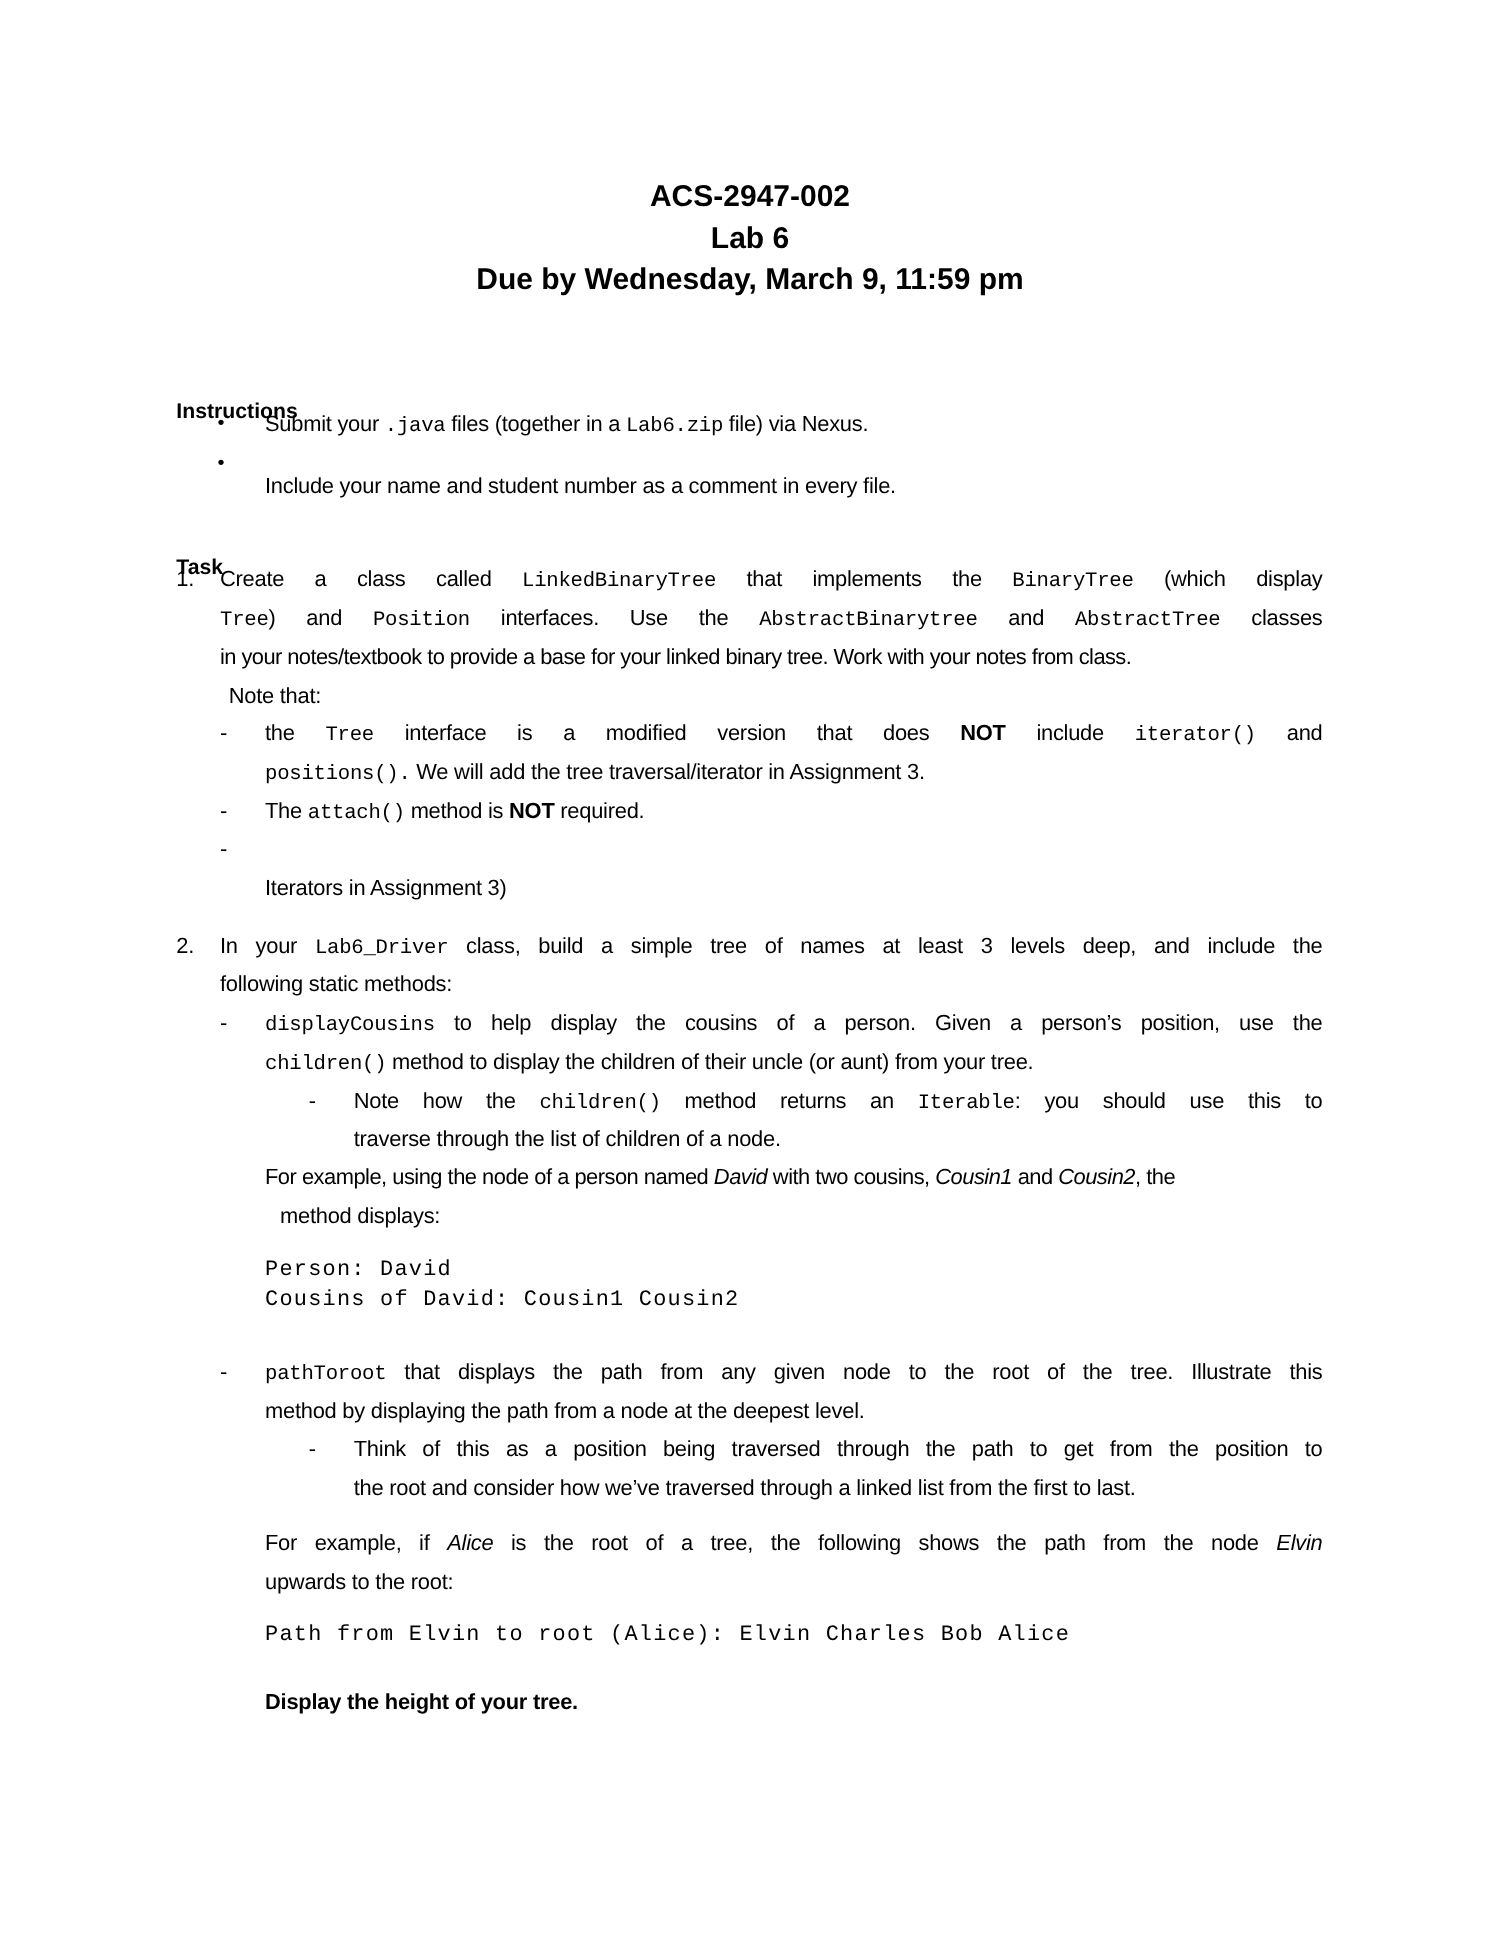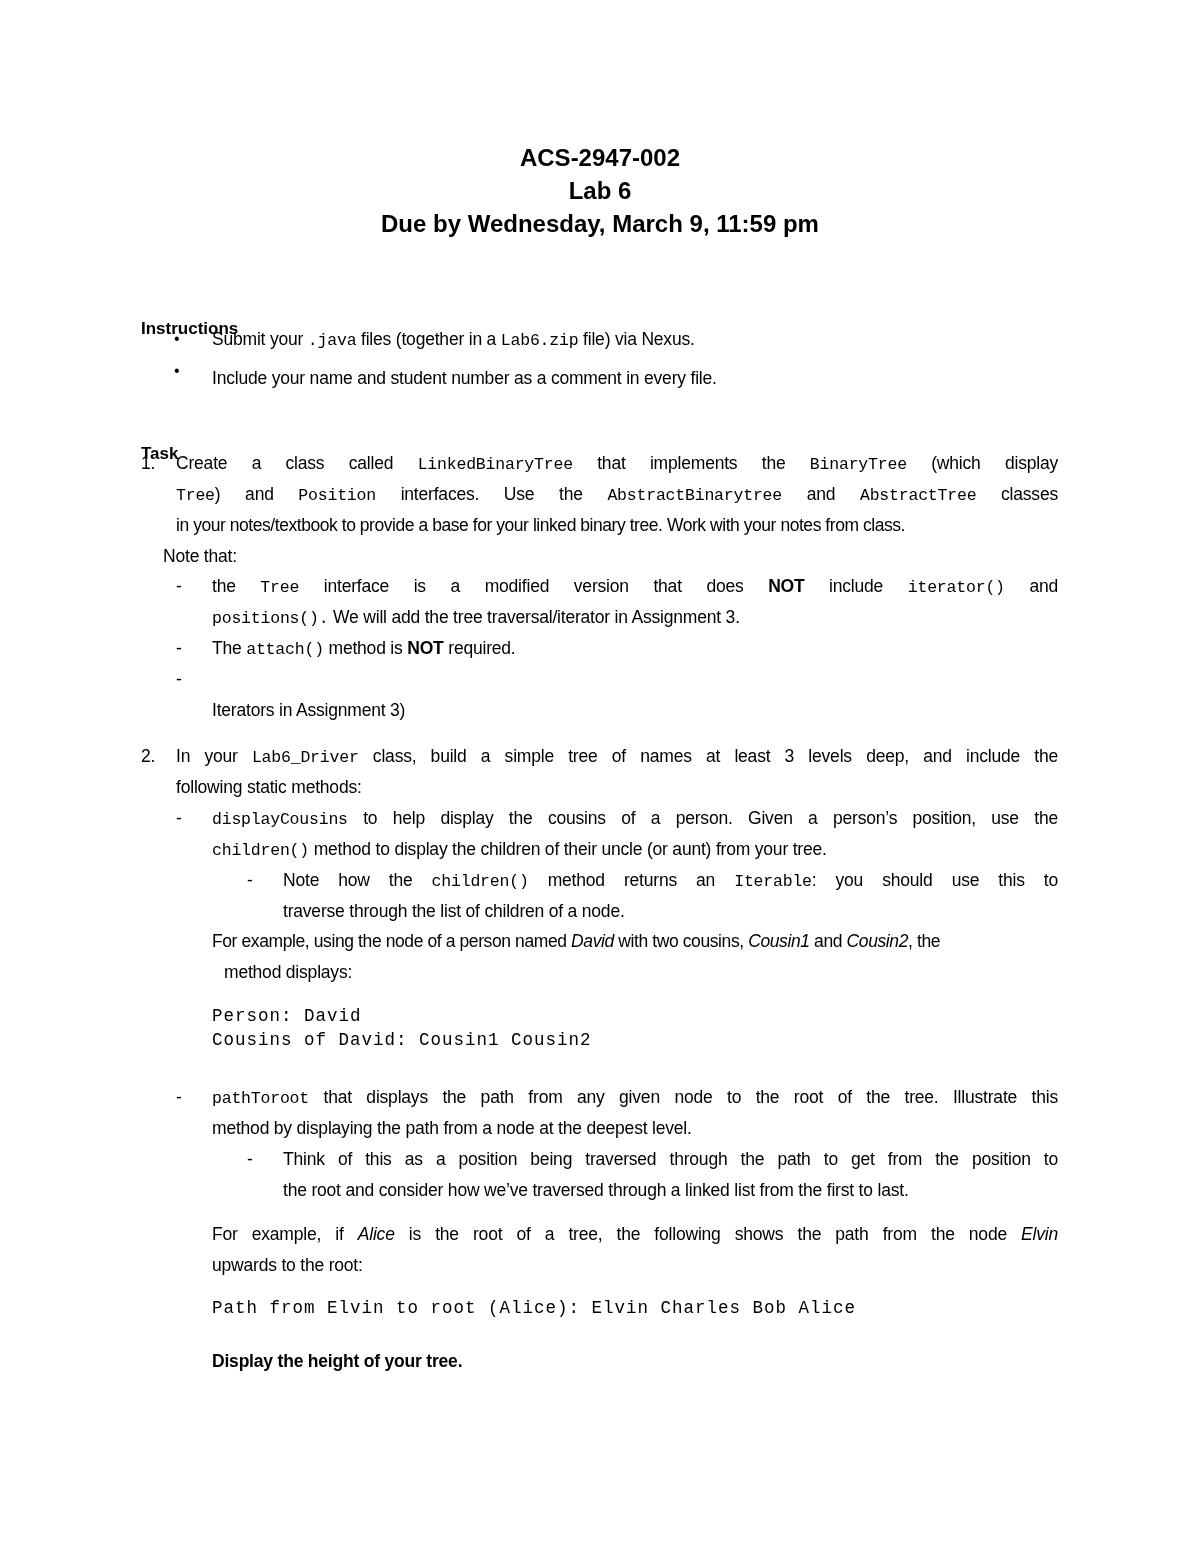--- a/index.html
+++ b/index.html
@@ -35,7 +35,7 @@
   </div>
 
   <div class="abs bullet" style="left:174px; top:362px;">•</div>
-  <div class="abs txt" style="left:212px; top:368px;">Include your name and student number as a comment in every file.</div>
+  <div class="abs txt" style="left:212px; top:378px;">Include your name and student number as a comment in every file.</div>
 
   <div class="abs heading" style="top:408px;">Task</div>
 

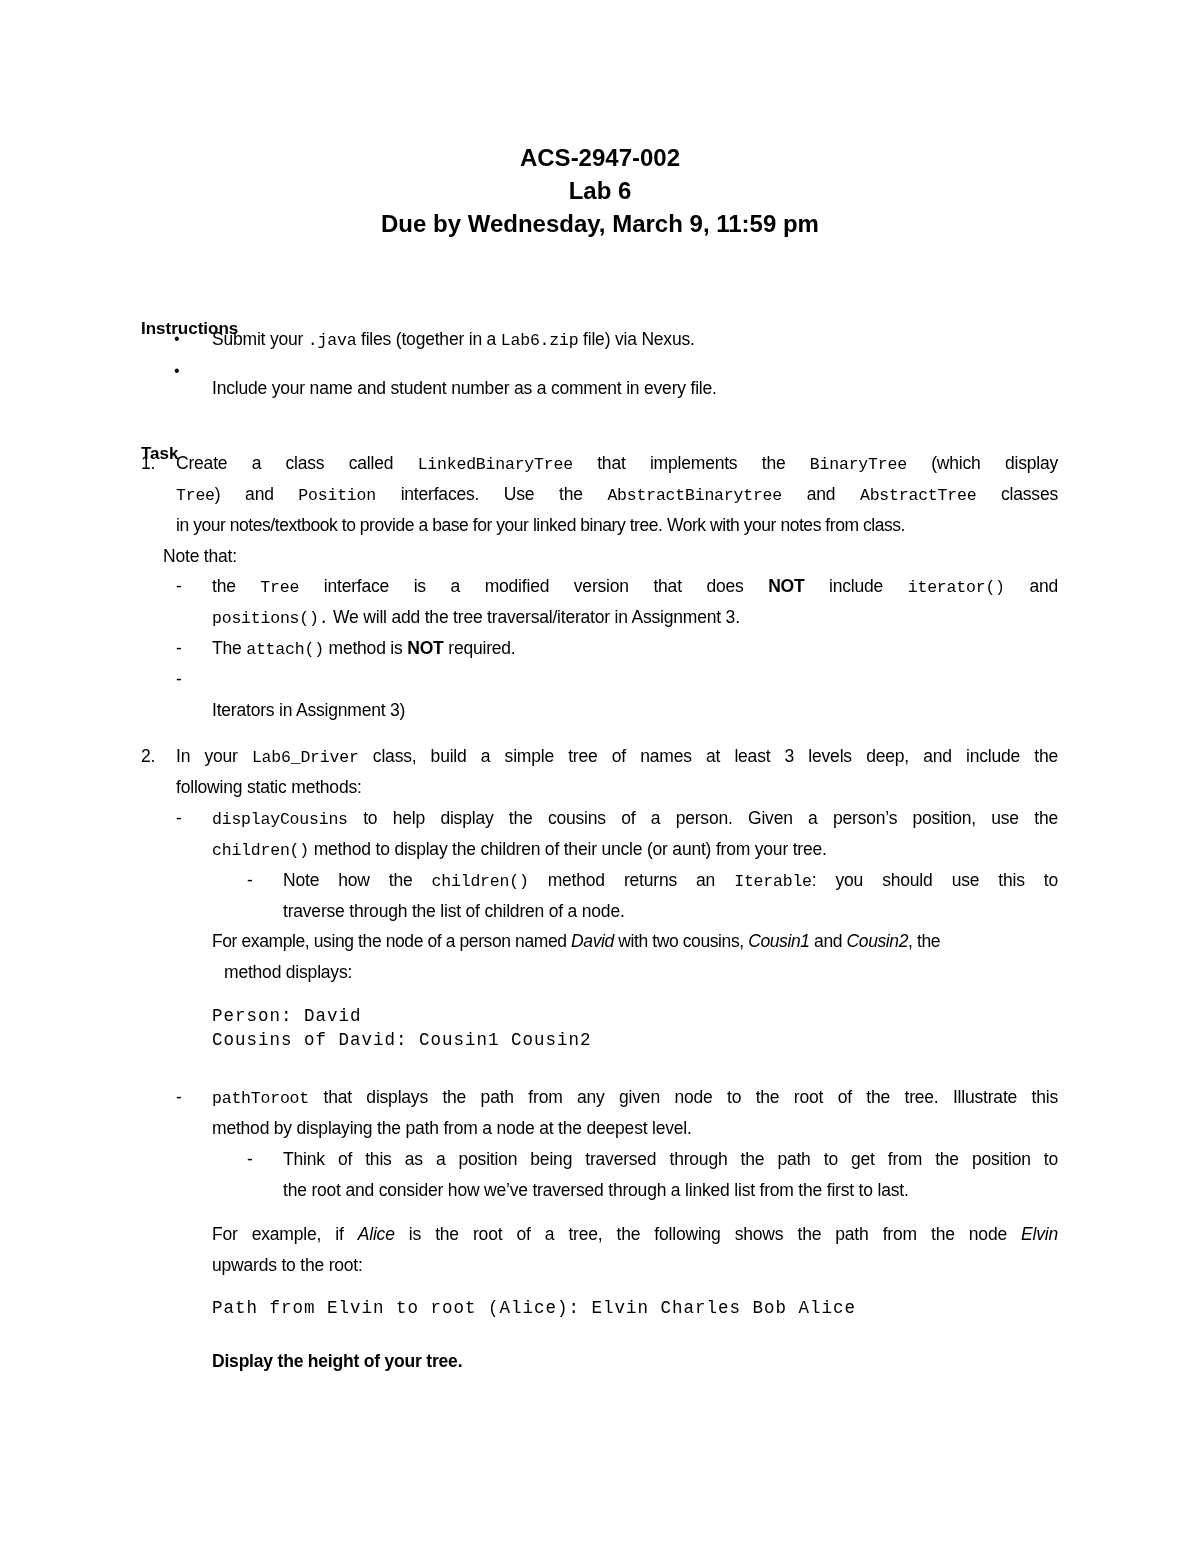--- a/index.html
+++ b/index.html
@@ -47,7 +47,7 @@
     <span class="mono">Tree</span><span>) and </span><span class="mono">Position</span><span> interfaces. Use the </span><span class="mono">AbstractBinarytree</span><span> and </span><span class="mono">AbstractTree</span><span> classes</span>
   </div>
   <div class="abs txt" style="left:176px; top:515px; letter-spacing:-0.45px;">in your notes/textbook to provide a base for your linked binary tree. Work with your notes from class.</div>
-  <div class="abs txt" style="left:163px; top:546px;">Note that:</div>
+  <div class="abs txt" style="left:183px; top:546px;">Note that:</div>
 
   <div class="abs txt" style="left:176px; top:576px;">-</div>
   <div class="abs txt just" style="left:212px; top:576px; width:846px;">

